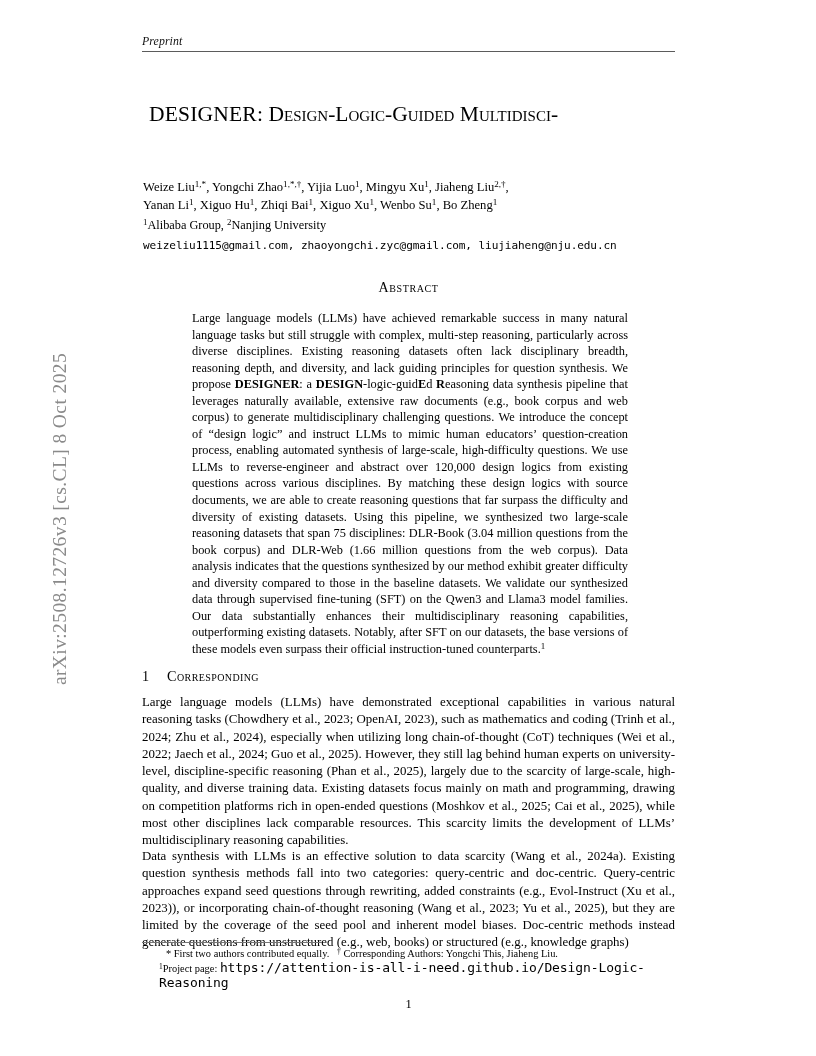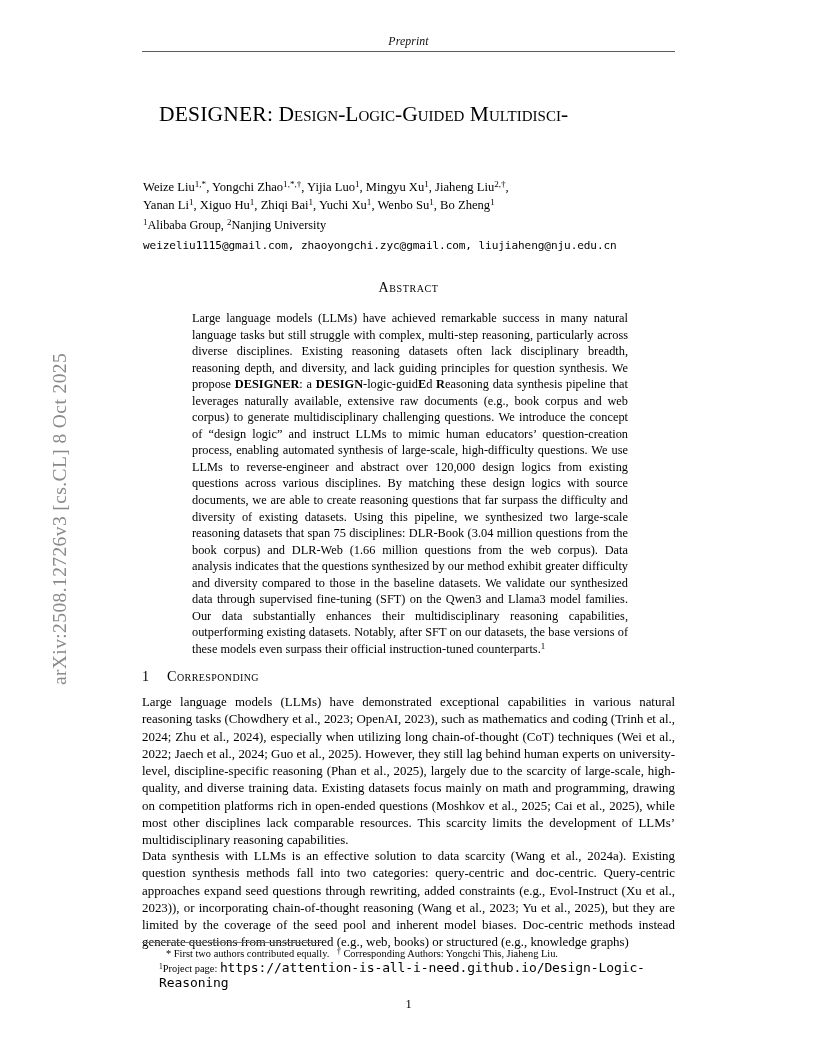--- a/index.html
+++ b/index.html
@@ -62,7 +62,6 @@
     color: #111;
     display: block;
     padding-bottom: 2px;
-    text-align: center;
   }
   .running-head .rh-rule {
     border-bottom: 1px solid #5b5b5b;

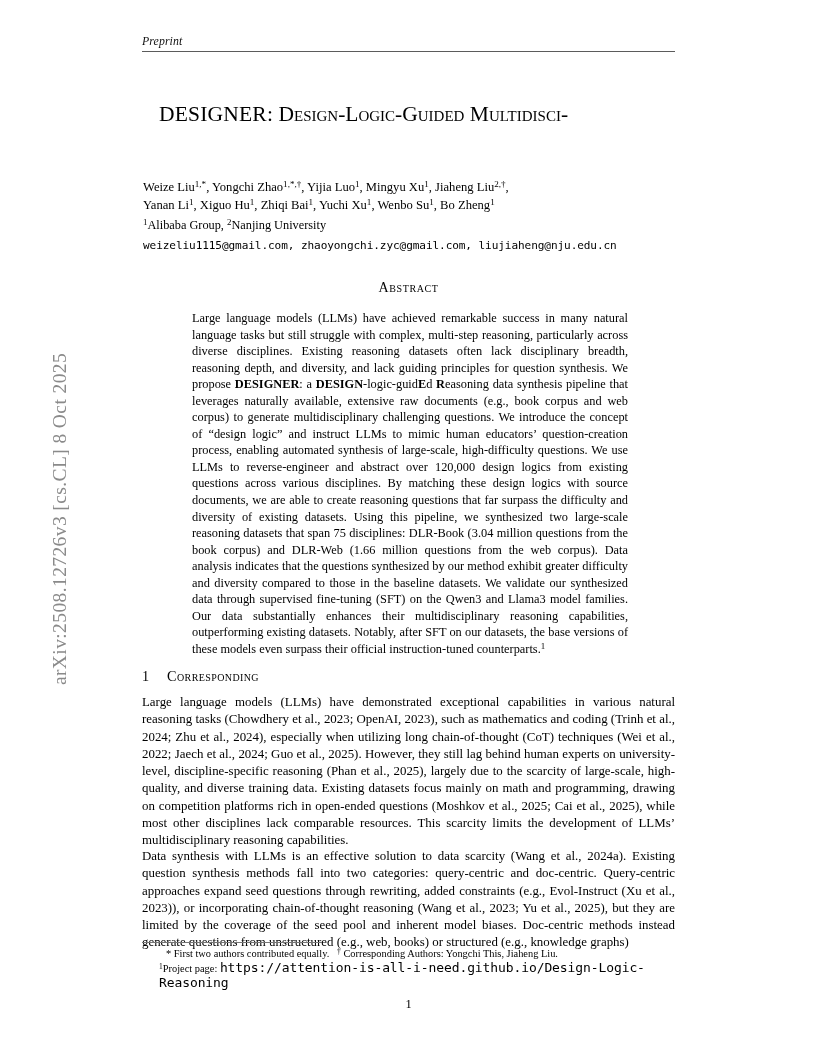--- a/index.html
+++ b/index.html
@@ -73,7 +73,7 @@
   .title-block {
     position: absolute;
     top: 100px;
-    left: 17px;
+    left: 7px;
     width: 533px;
   }
   .title-line {

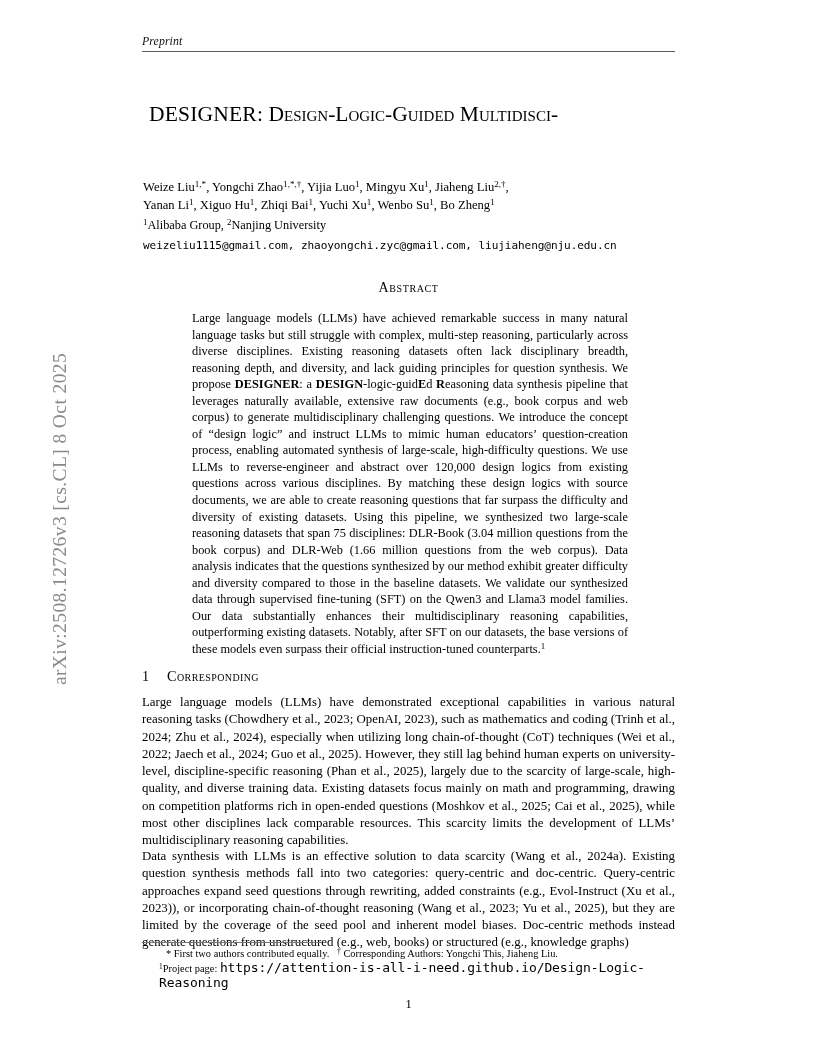--- a/index.html
+++ b/index.html
@@ -246,7 +246,7 @@
       <span>Weize Liu</span><sup>1,*</sup><span>, </span><span>Yongchi Zhao</span><sup>1,*,†</sup><span>, </span><span>Yijia Luo</span><sup>1</sup><span>, </span><span>Mingyu Xu</span><sup>1</sup><span>, </span><span>Jiaheng Liu</span><sup>2,†</sup><span>,</span>
     </div>
     <div class="author-line">
-      <span>Yanan Li</span><sup>1</sup><span>, </span><span>Xiguo Hu</span><sup>1</sup><span>, </span><span>Zhiqi Bai</span><sup>1</sup><span>, </span><span>Yuchi Xu</span><sup>1</sup><span>, </span><span>Wenbo Su</span><sup>1</sup><span>, </span><span>Bo Zheng</span><sup>1</sup>
+      <span>Yanan Li</span><sup>1</sup><span>, </span><span>Xiguo Hu</span><sup>1</sup><span>, </span><span>Zhiqi Bai</span><sup>1</sup><span>, </span><span>Xiguo Xu</span><sup>1</sup><span>, </span><span>Wenbo Su</span><sup>1</sup><span>, </span><span>Bo Zheng</span><sup>1</sup>
     </div>
     <div class="affil-line">
       <sup>1</sup><span>Alibaba Group,</span><span>&nbsp;</span><sup>2</sup><span>Nanjing University</span>

